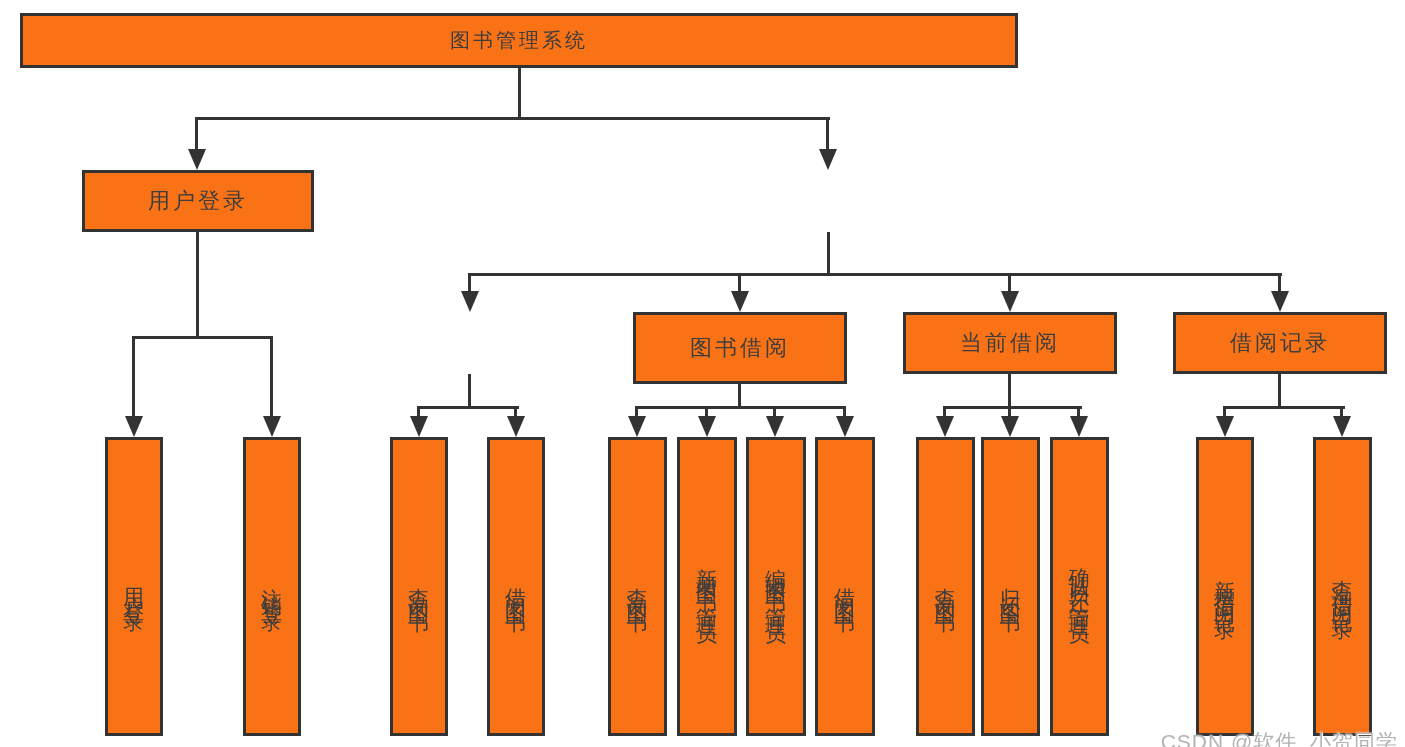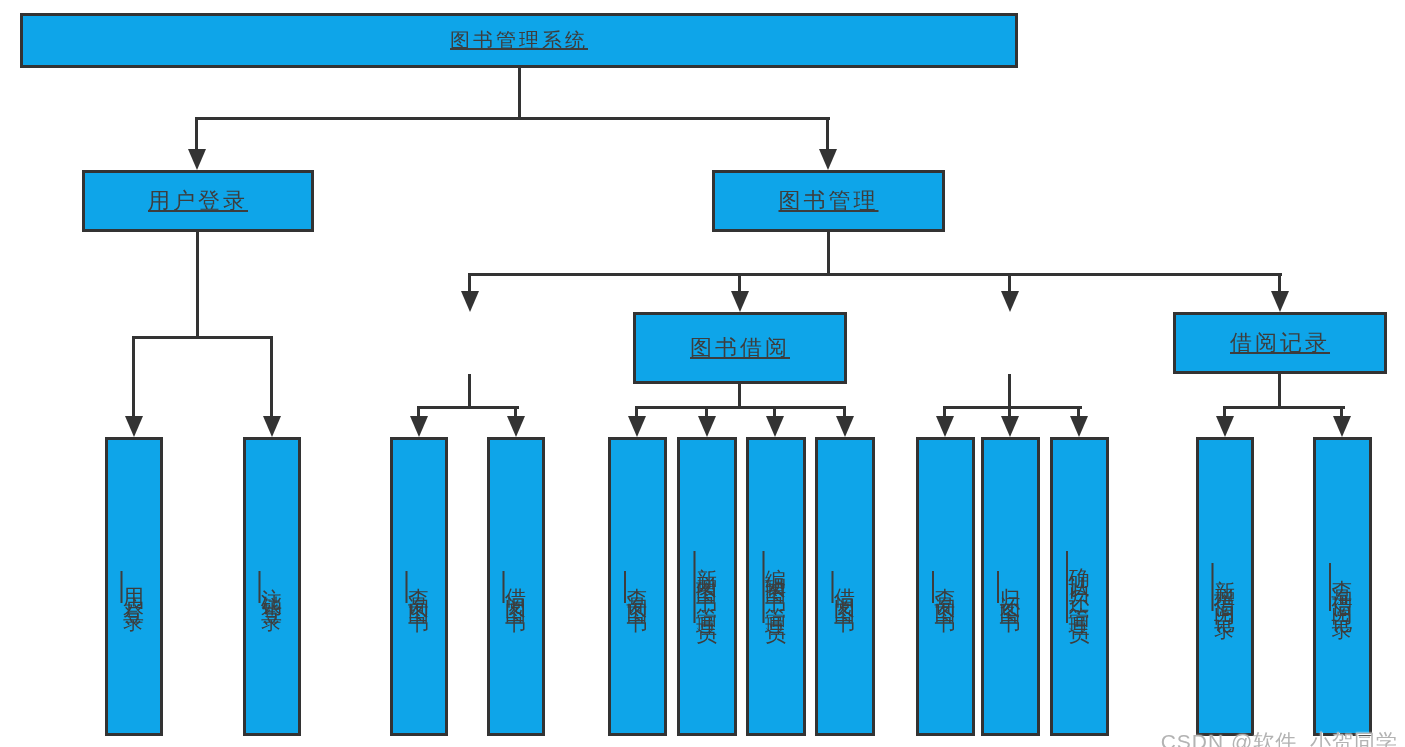--- a/index.html
+++ b/index.html
@@ -8,8 +8,8 @@
     font-family:"Liberation Sans","DejaVu Sans",sans-serif;color:#3d3d3d;
   }
   .box{
-    position:absolute;box-sizing:border-box;border:3px solid #333;background:#0ea5e9;
-    display:flex;align-items:center;justify-content:center;z-index:2;text-decoration:underline;
+    position:absolute;box-sizing:border-box;border:3px solid #333;background:#f97316;
+    display:flex;align-items:center;justify-content:center;z-index:2;
   }
   .hlabel{font-size:22px;letter-spacing:3px;white-space:nowrap;}
   .root .hlabel{font-size:20px;}

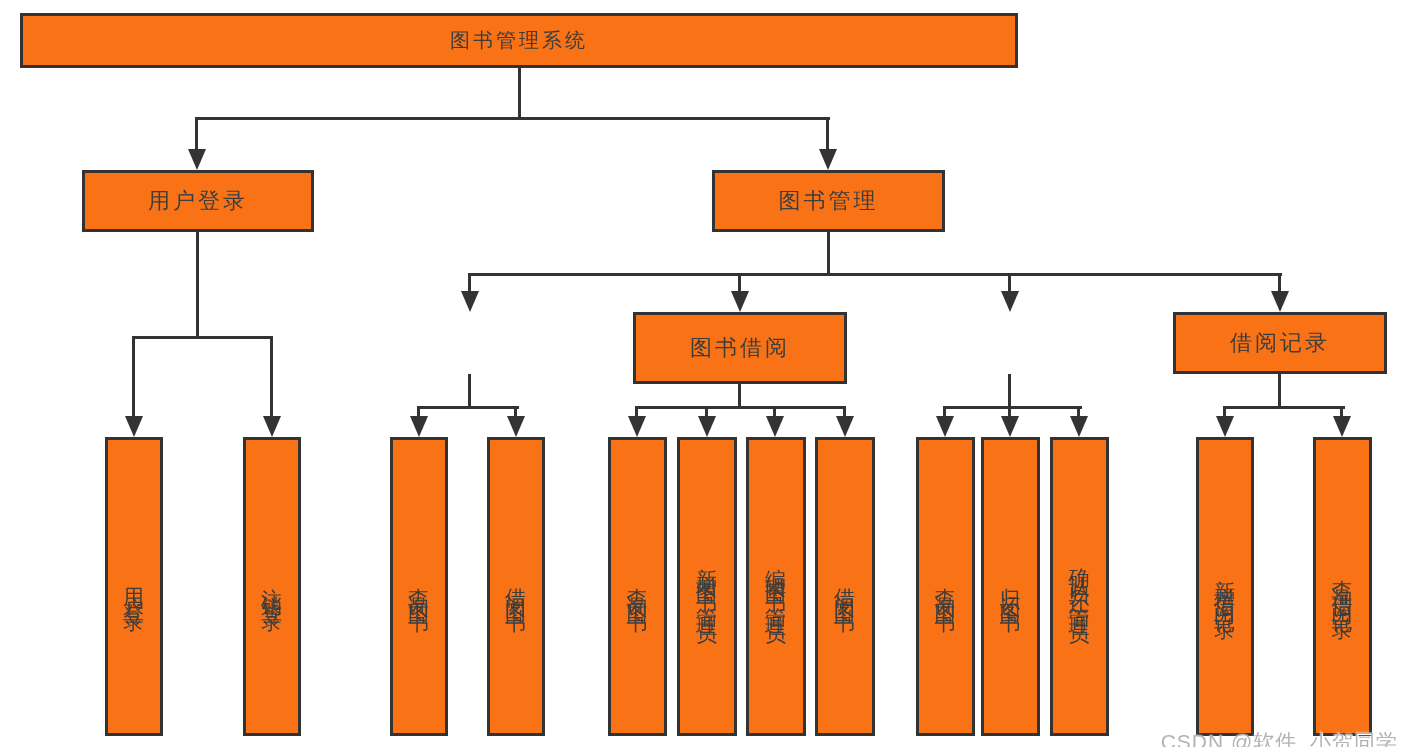--- a/index.html
+++ b/index.html
@@ -41,9 +41,6 @@
 
   <div class="box" style="left:82px;top:170px;width:232px;height:62px;">
     <span class="hlabel">用户登录</span>
-  </div>
-  <div class="box" style="left:712px;top:170px;width:233px;height:62px;">
-    <span class="hlabel">图书管理</span>
   </div>
 
   <div class="box" style="left:633px;top:312px;width:214px;height:72px;">

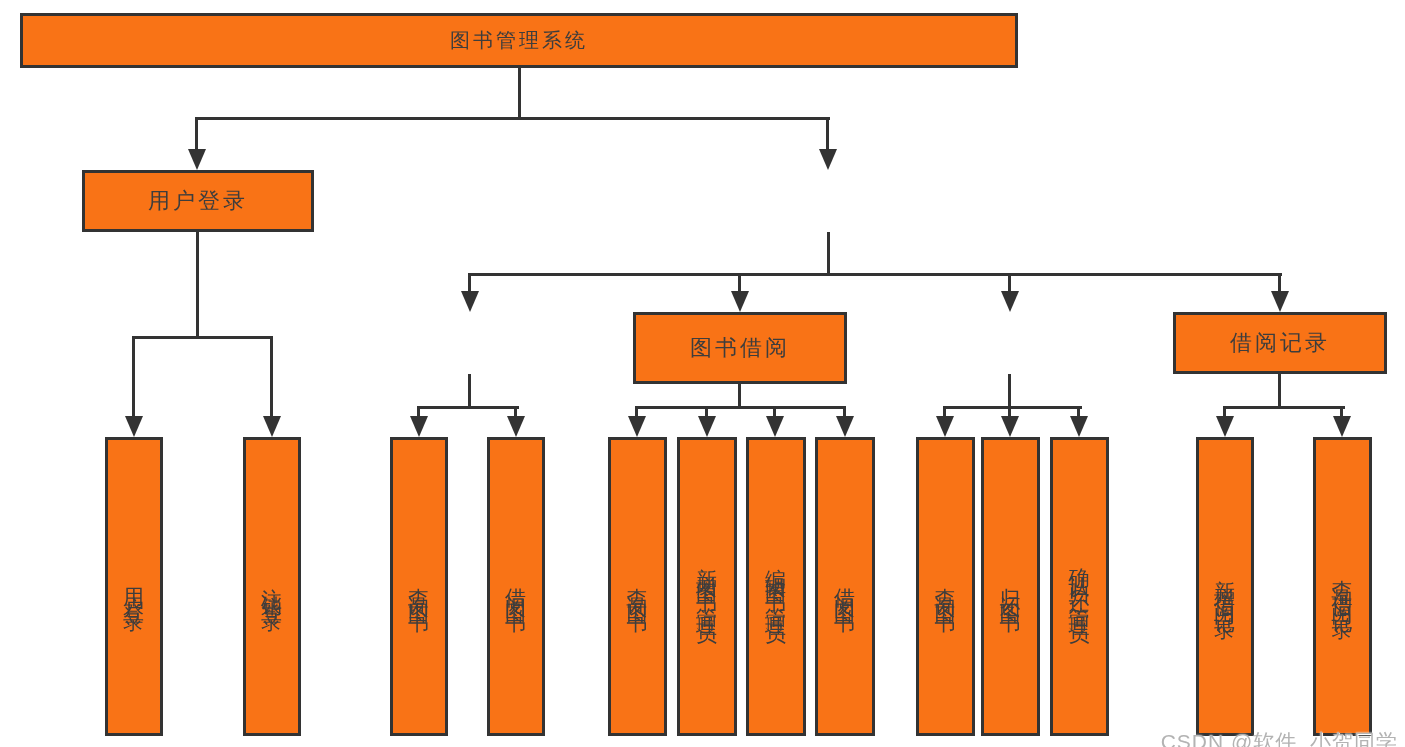--- a/index.html
+++ b/index.html
@@ -45,6 +45,9 @@
 
   <div class="box" style="left:633px;top:312px;width:214px;height:72px;">
     <span class="hlabel">图书借阅</span>
+  </div>
+  <div class="box" style="left:903px;top:312px;width:214px;height:62px;">
+    <span class="hlabel">当前借阅</span>
   </div>
   <div class="box" style="left:1173px;top:312px;width:214px;height:62px;">
     <span class="hlabel">借阅记录</span>

